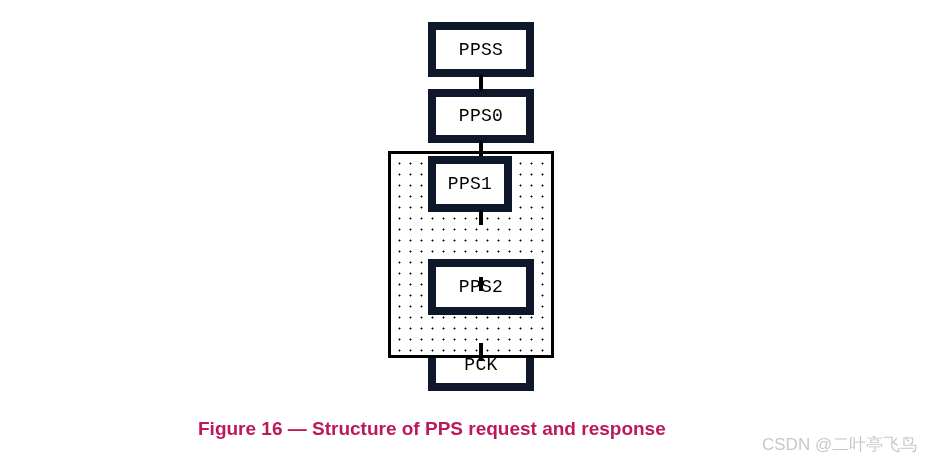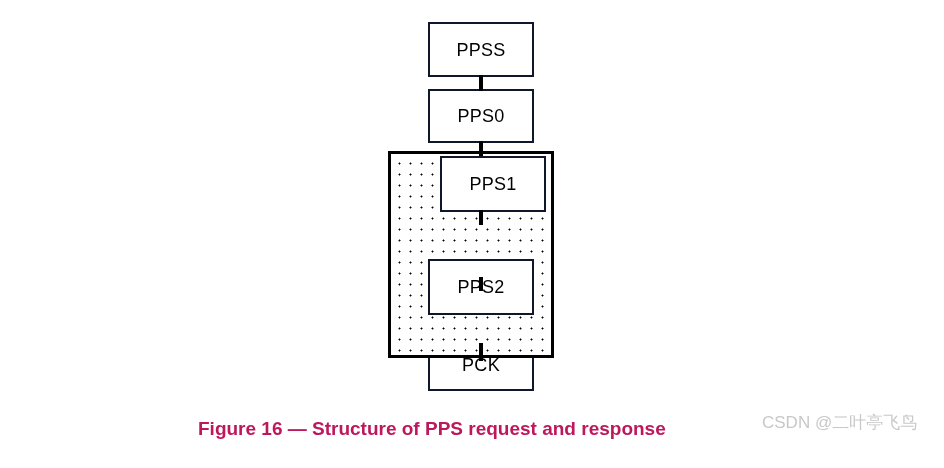--- a/index.html
+++ b/index.html
@@ -29,10 +29,11 @@
     position: absolute;
     box-sizing: border-box;
     background: #ffffff;
-    border: 2px solid #0f172a;
+    border: 8px solid #0f172a;
     display: flex;
     align-items: center;
     justify-content: center;
+    font-family: Liberation Mono, monospace;
   }
   .node-label {
     font-size: 18px;

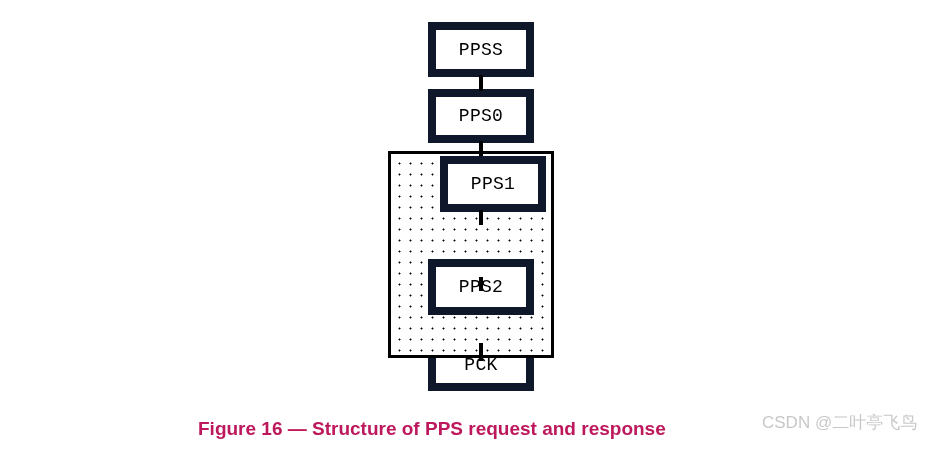--- a/index.html
+++ b/index.html
@@ -46,7 +46,7 @@
   
   .box-ppss { left: 428px; top: 22px;  width: 106px; height: 55px; }
   .box-pps0 { left: 428px; top: 89px;  width: 106px; height: 54px; }
-  .box-pps1 { left: 440px; top: 156px; width: 106px; height: 56px; z-index: 3; }
+  .box-pps1 { left: 428px; top: 156px; width: 84px; height: 56px; z-index: 3; }
   .box-pps2 { left: 428px; top: 223px; width: 106px; height: 56px; z-index: 3; margin-top: 36px; }
   .box-pps3 { left: 428px; top: 289px; width: 106px; height: 56px; z-index: 3; }
   .box-pck  { left: 428px; top: 338px; width: 106px; height: 53px; }

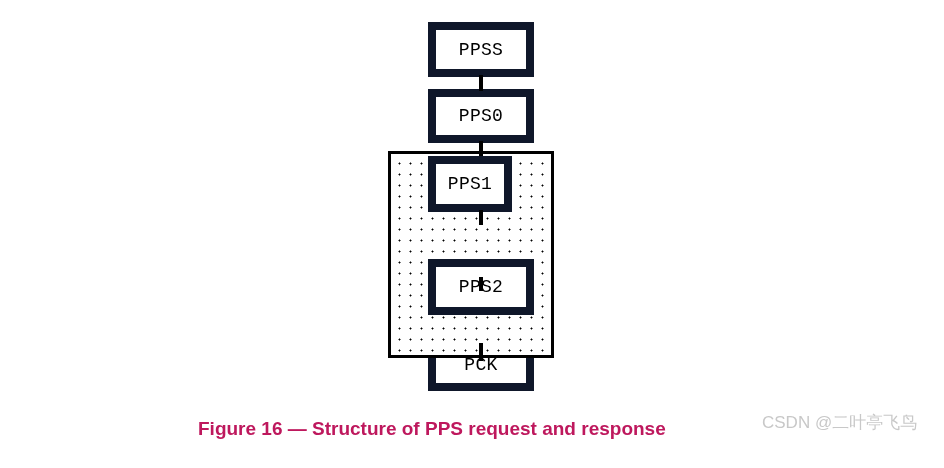--- a/index.html
+++ b/index.html
@@ -99,7 +99,7 @@
   .watermark {
     position: absolute;
     left: 762px;
-    top: 413px;
+    top: 435px;
     font-size: 17px;
     line-height: 20px;
     color: #c8c8c8;

